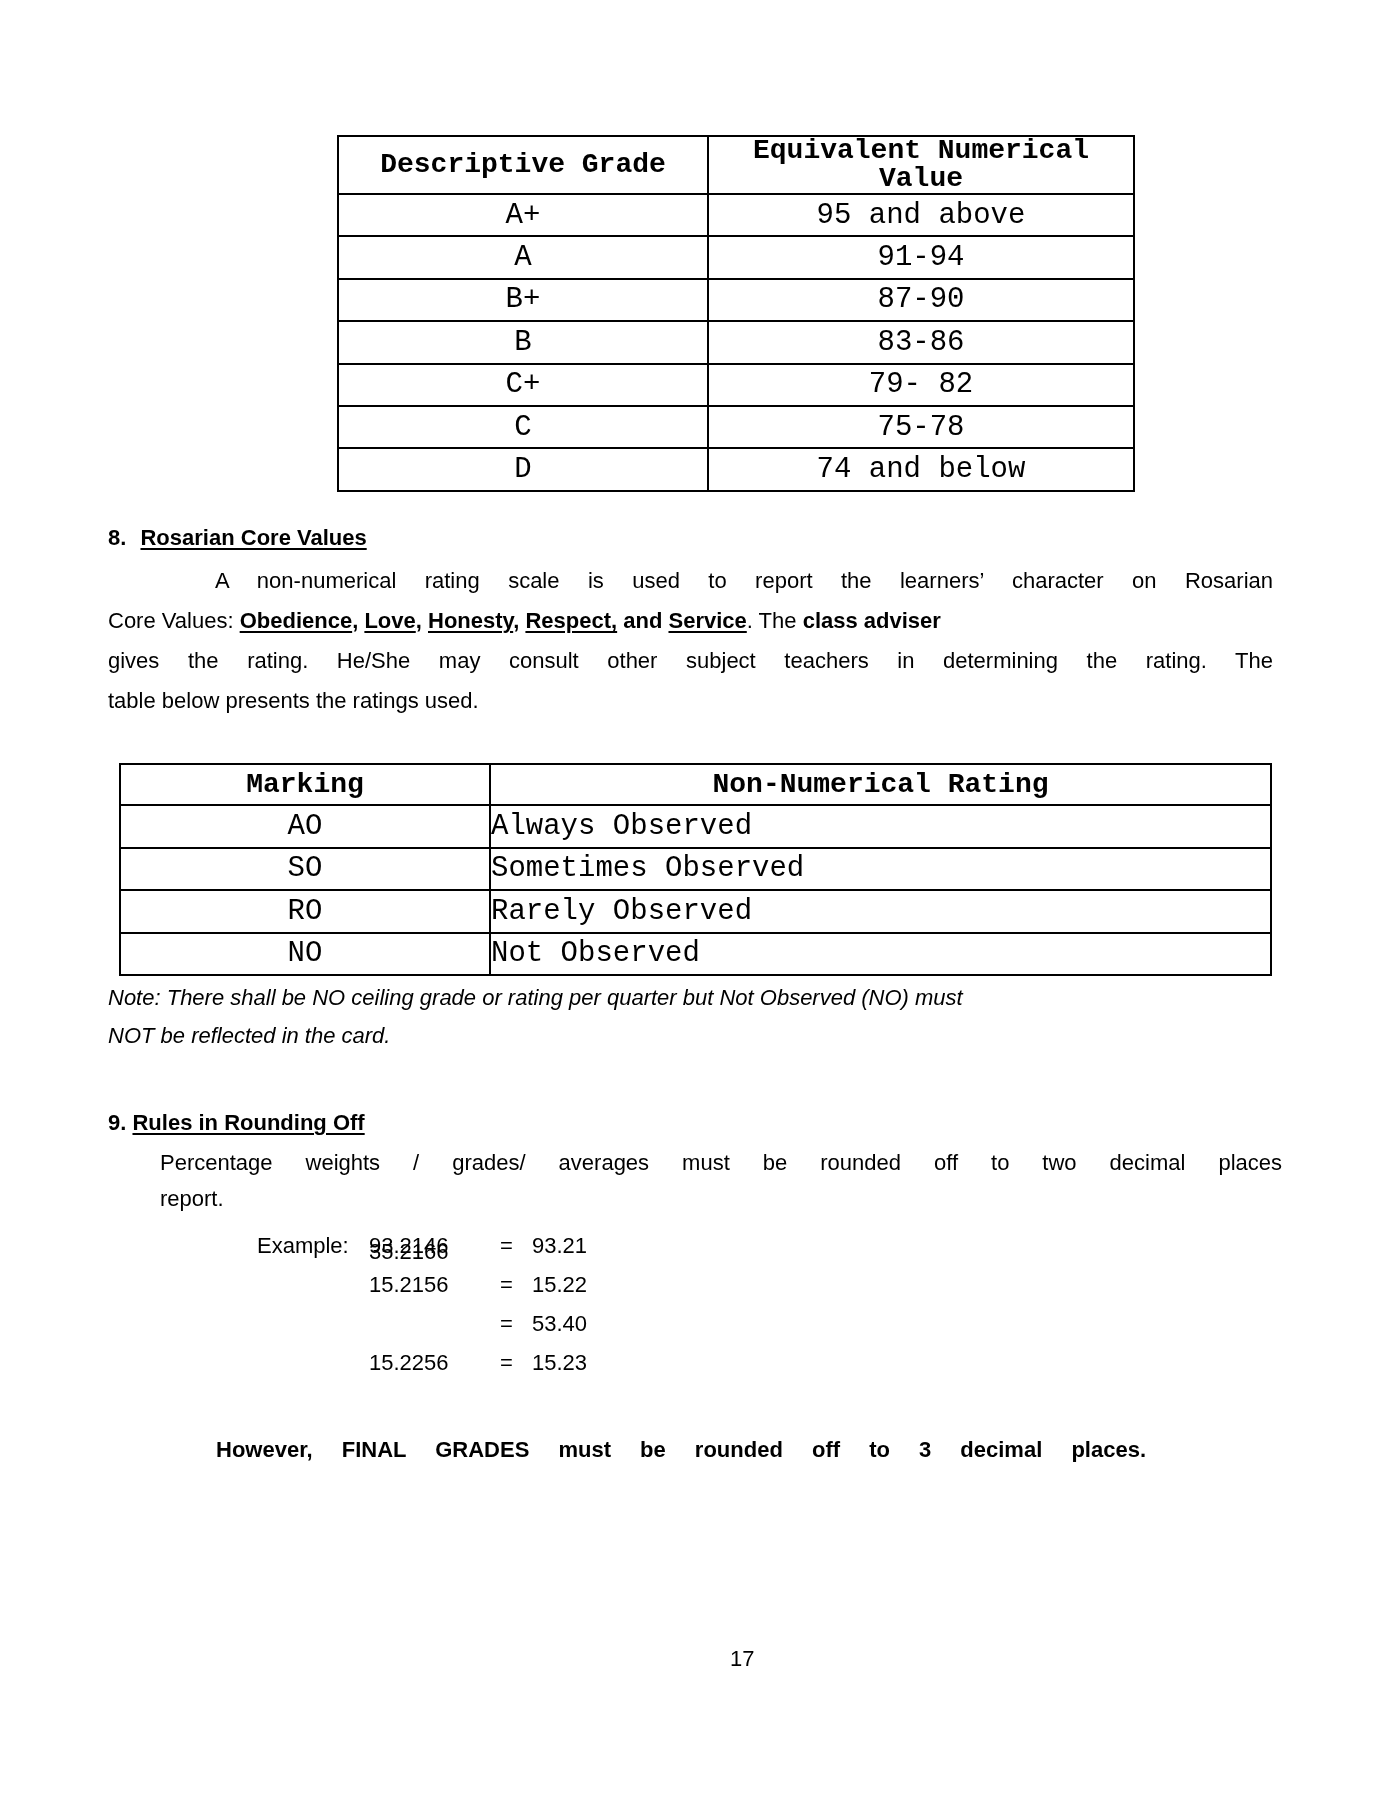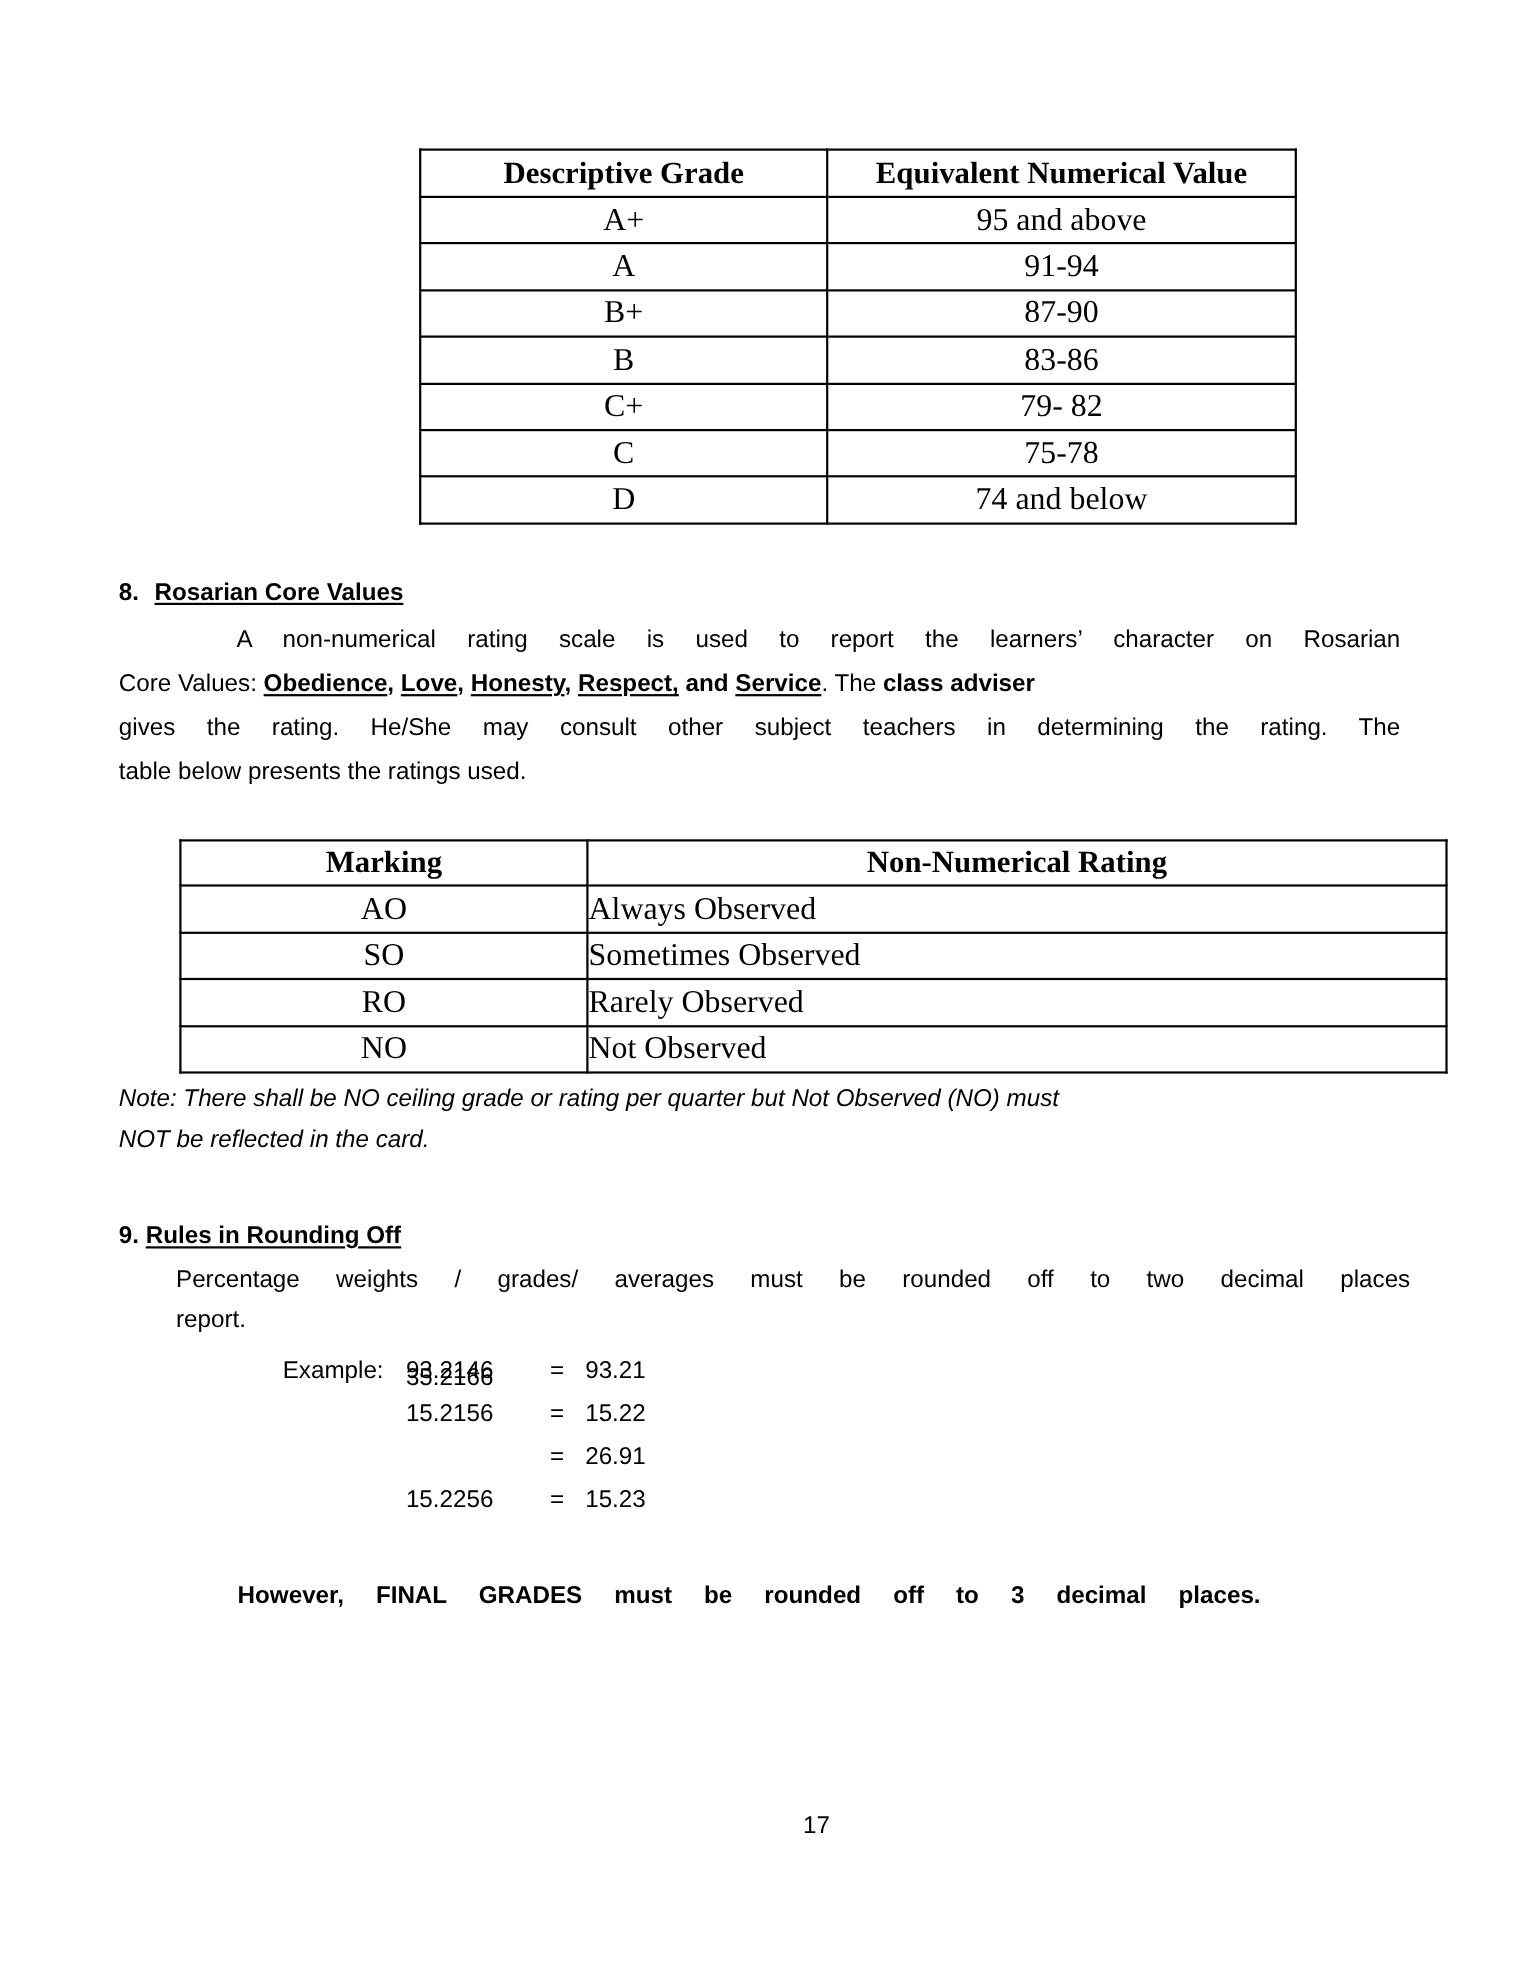--- a/index.html
+++ b/index.html
@@ -12,7 +12,7 @@
   .i { font-style: italic; }
   .just { text-align: justify; text-align-last: justify; white-space: normal; }
 
-  table.grid { position: absolute; border-collapse: collapse; font-family: Liberation Serif, serif; margin-left: 44px; }
+  table.grid { position: absolute; border-collapse: collapse; font-family: Liberation Mono, monospace; }
   table.grid td, table.grid th { border: 2px solid #000; padding: 0; font-size: 29px; line-height: 1; }
   table.grid th { font-weight: bold; font-size: 28px; text-align: center; }
   table.grid td.c { text-align: center; }

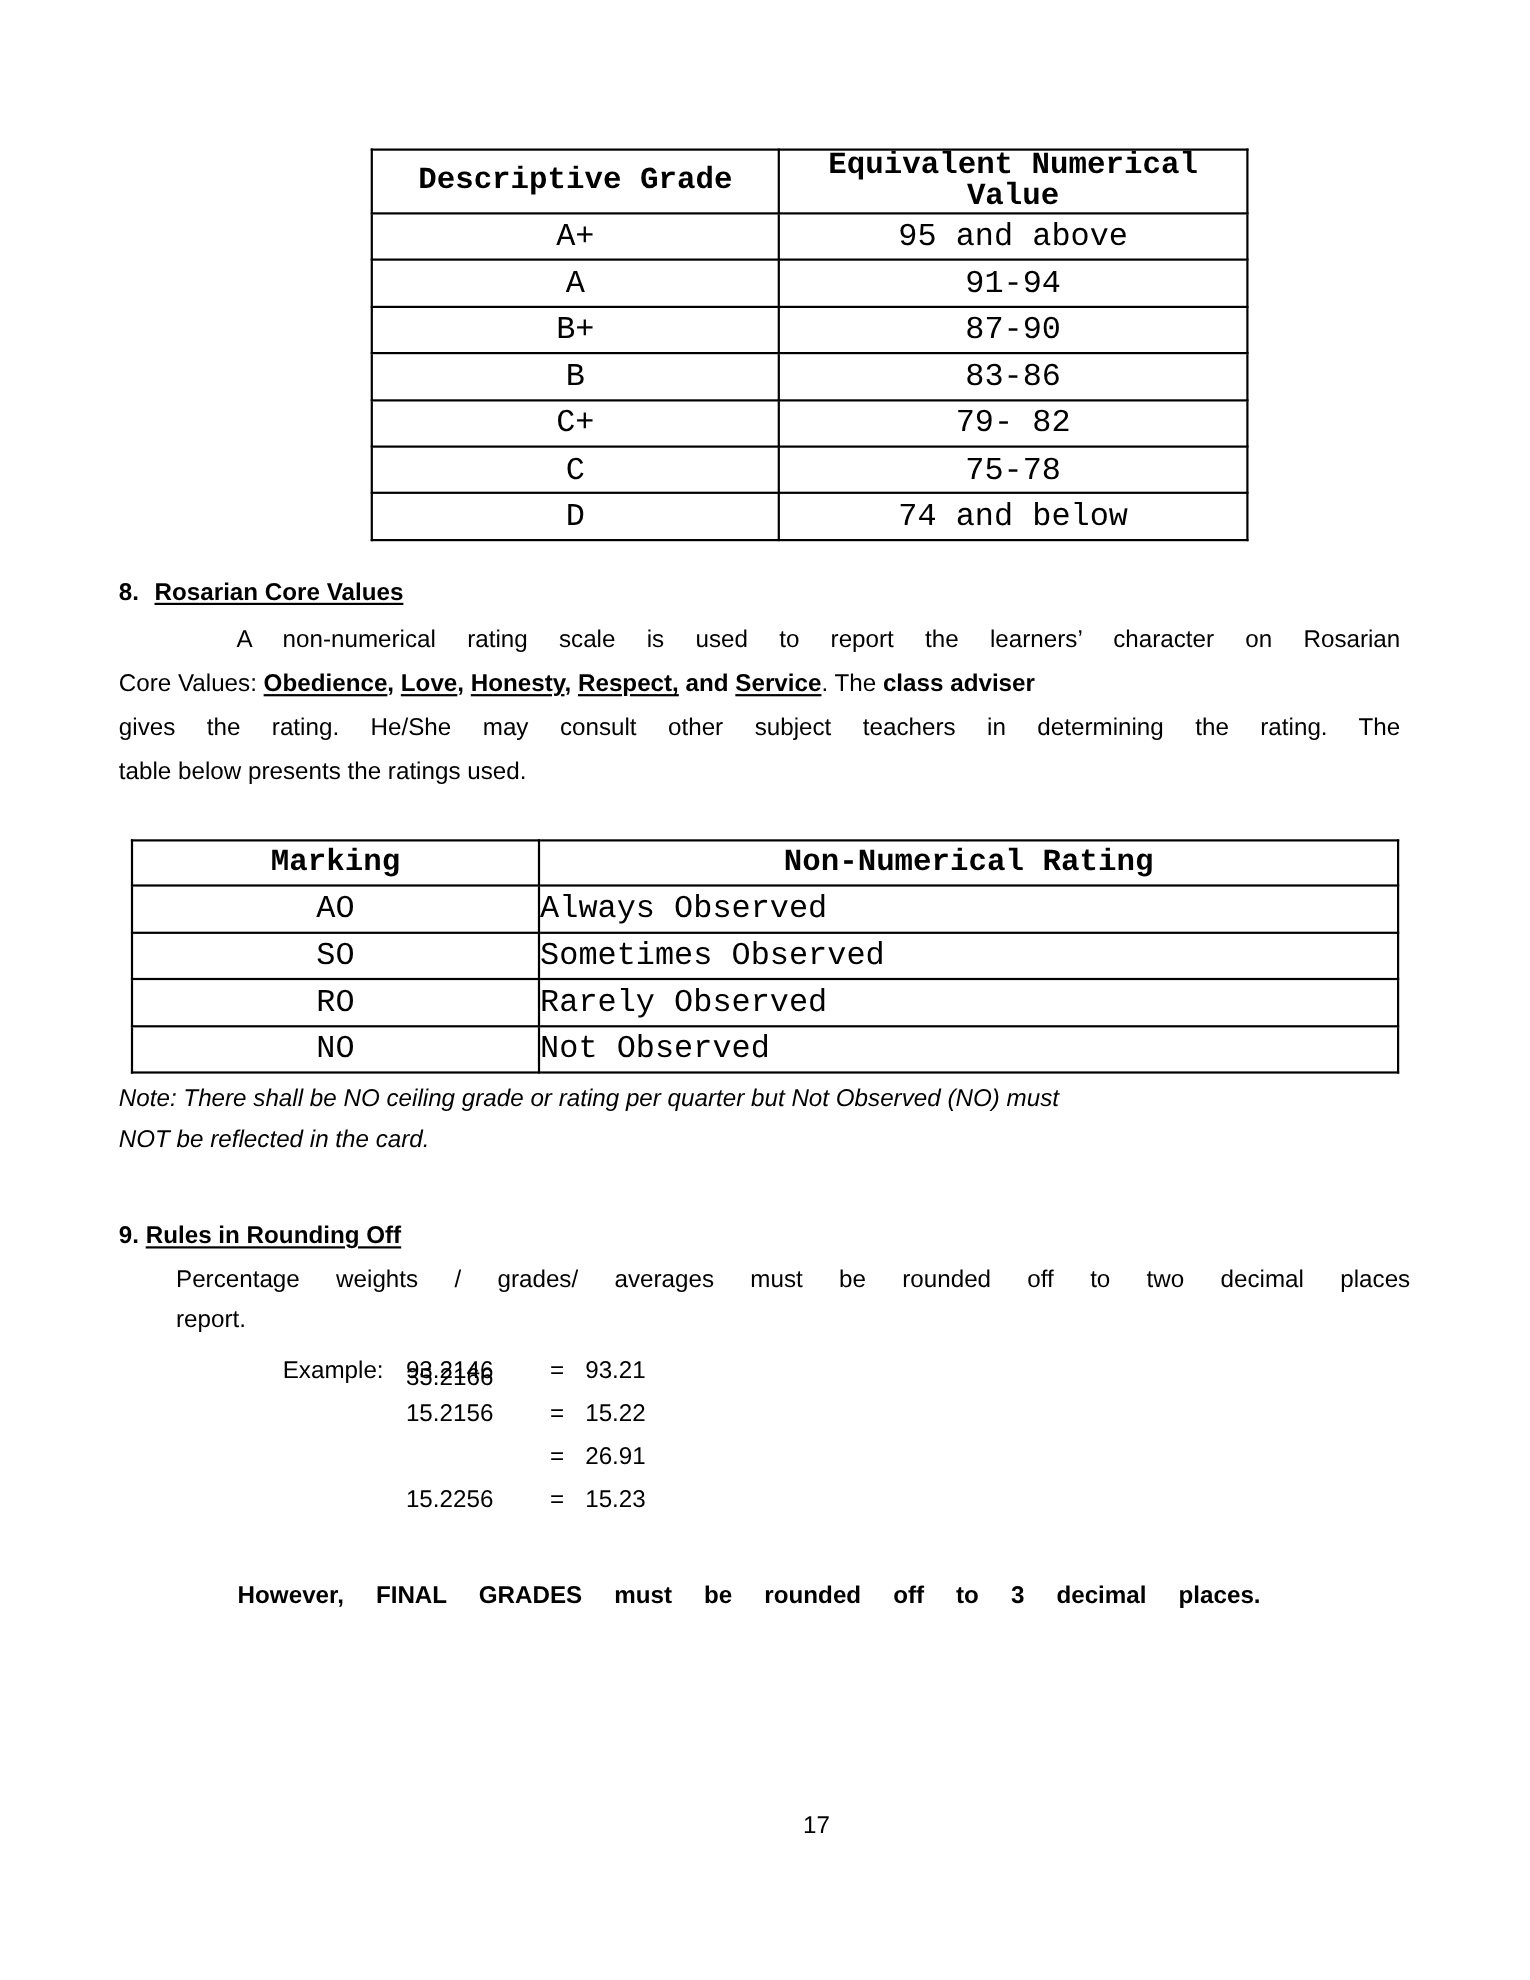--- a/index.html
+++ b/index.html
@@ -131,7 +131,7 @@
 
 <div class="abs txt" style="left:369px; top:1234px;">35.2166</div>
 <div class="abs txt" style="left:500px; top:1306px;">=</div>
-<div class="abs txt" style="left:532px; top:1306px;">26.91</div>
+<div class="abs txt" style="left:532px; top:1306px;">53.40</div>
 
 <div class="abs txt" style="left:369px; top:1345px;">15.2256</div>
 <div class="abs txt" style="left:500px; top:1345px;">=</div>

